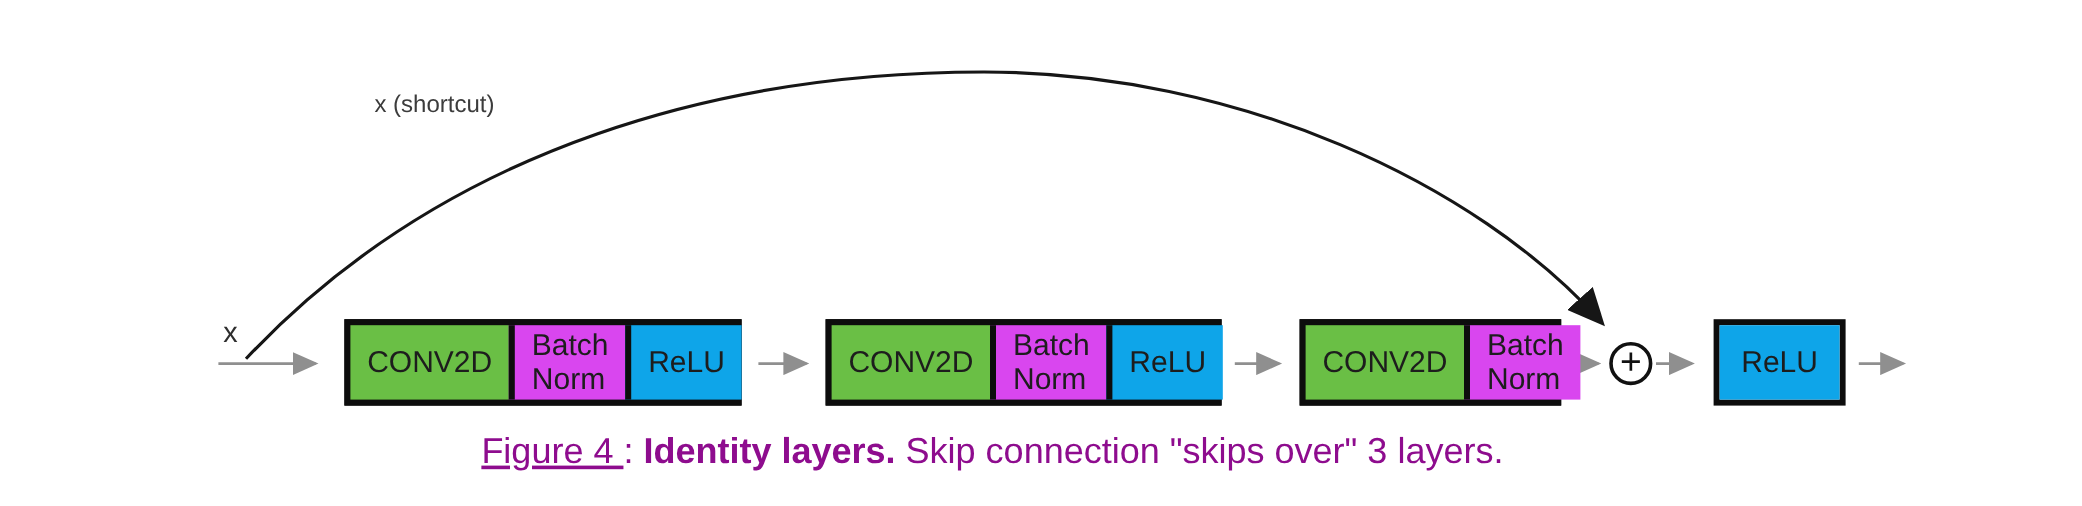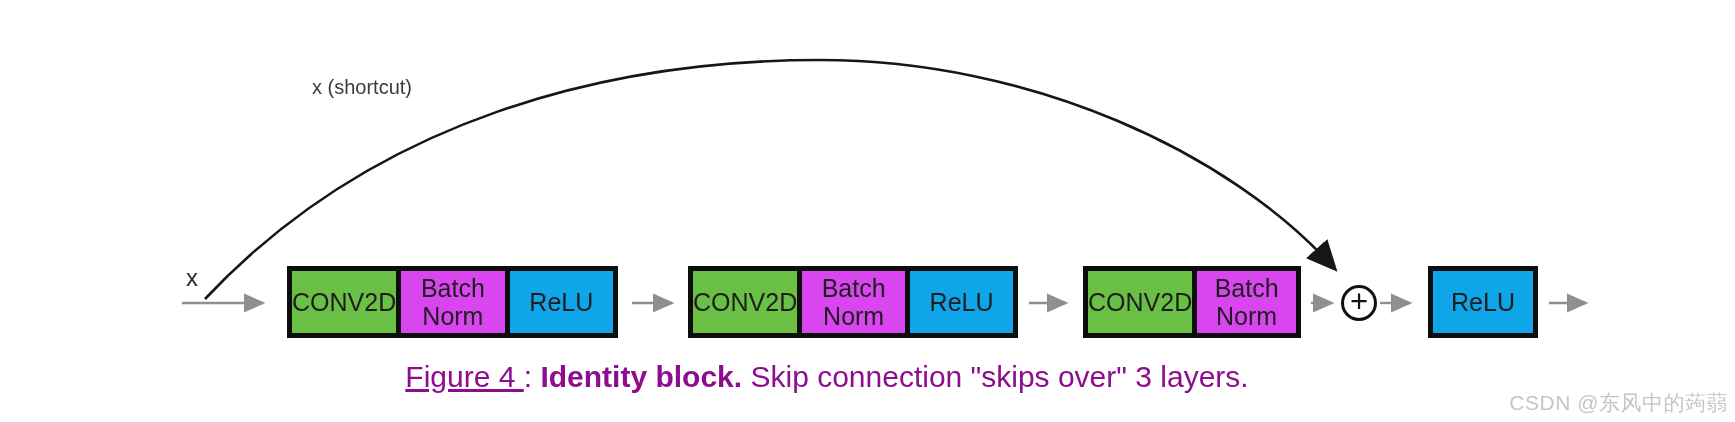--- a/index.html
+++ b/index.html
@@ -22,9 +22,8 @@
   .cell{
     flex:1;
     display:flex;align-items:center;justify-content:center;
-    text-align:center;
     font-size:25px;line-height:28px;color:#1d1d1d;
-    padding:0 0;
+    padding:0 14px;
   }
   .cell + .cell{border-left:5px solid #0d0d0d;}
   .cell.green{background:#6abf45;}

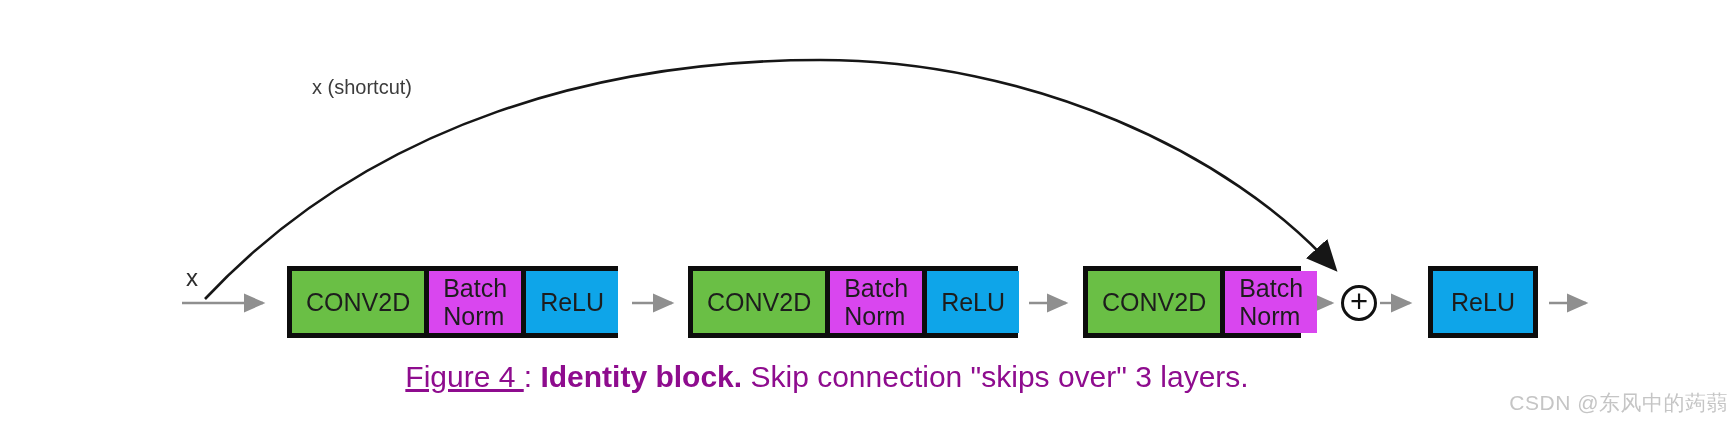--- a/index.html
+++ b/index.html
@@ -117,7 +117,7 @@
   <div id="caption">
     <span class="fig">Figure 4 </span>
     <span class="sep">: </span>
-    <span class="bold">Identity block.</span>
+    <span class="bold">Identity layers.</span>
     <span class="desc"> Skip connection "skips over" 3 layers.</span>
   </div>
 

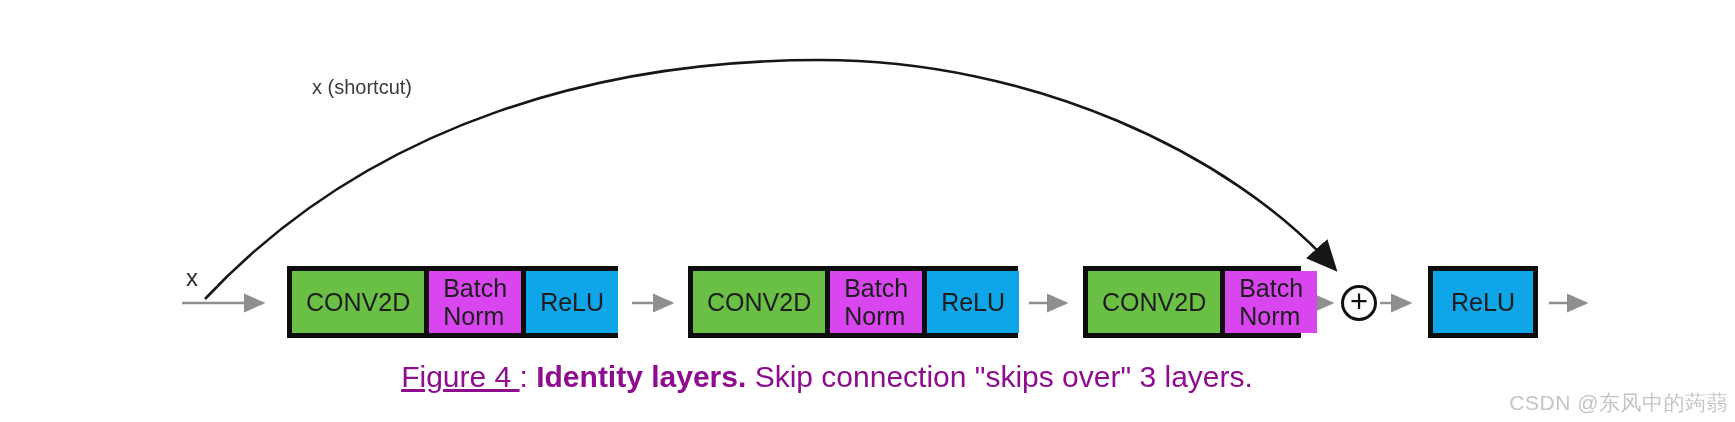--- a/index.html
+++ b/index.html
@@ -121,7 +121,6 @@
     <span class="desc"> Skip connection "skips over" 3 layers.</span>
   </div>
 
-  <div id="watermark">CSDN @东风中的蒟蒻</div>
 
 </div>
 

